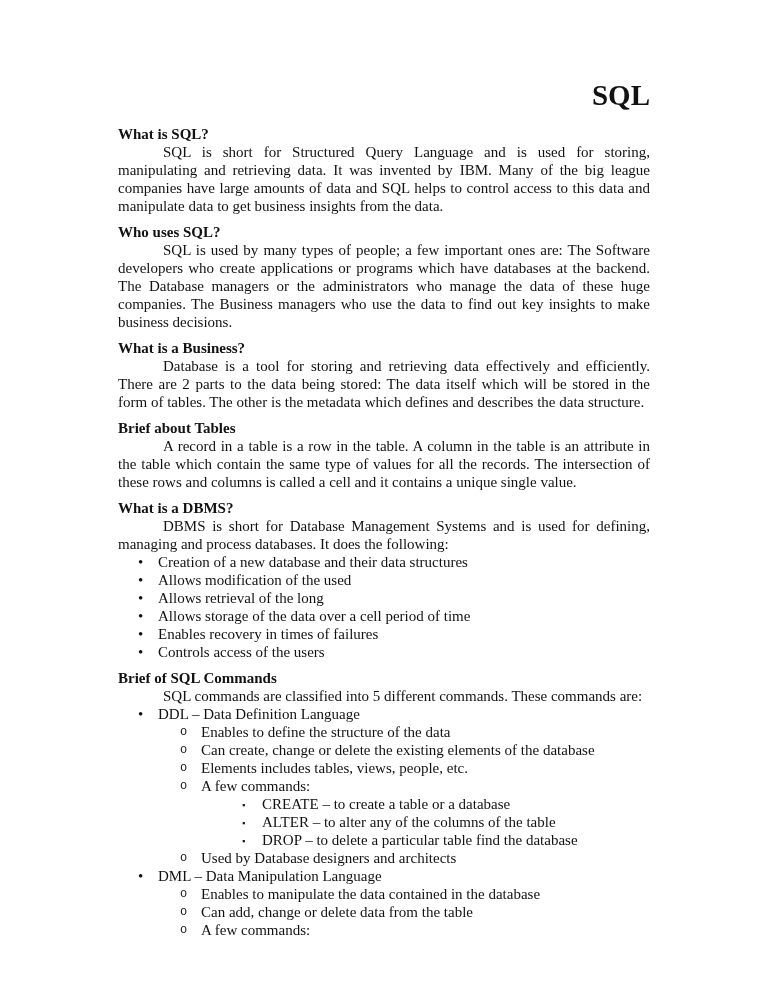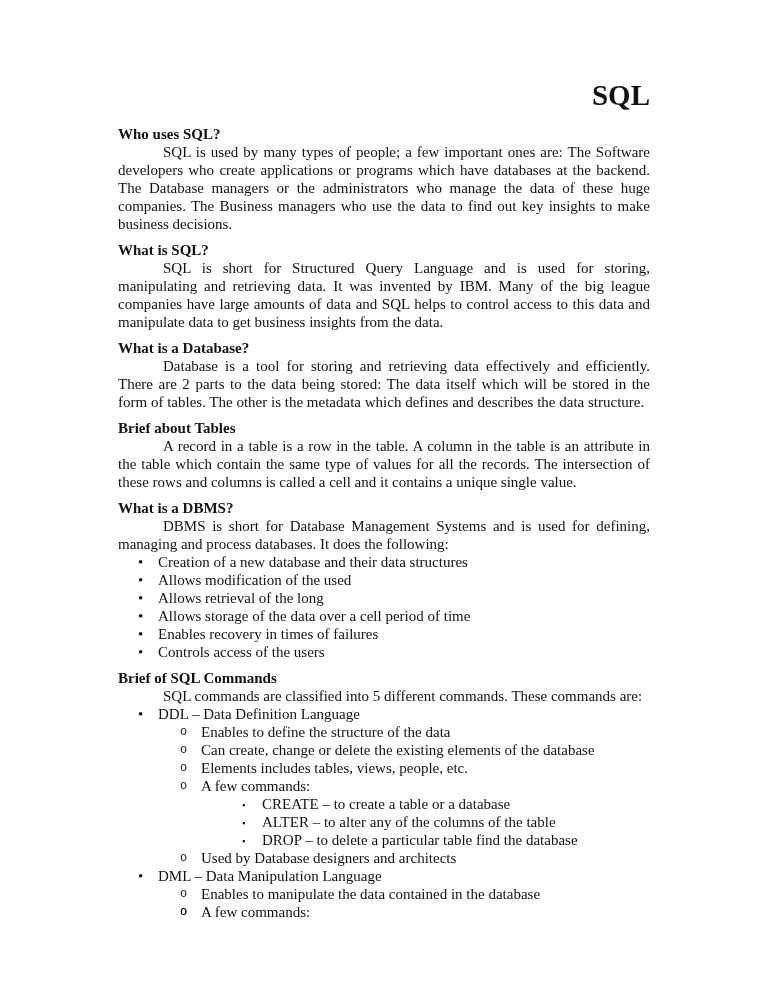--- a/index.html
+++ b/index.html
@@ -68,13 +68,13 @@
   <h1 class="doc-title">SQL</h1>
 
   <div class="section">
-    <p class="section-heading">Who uses SQL?</p>
-    <p class="para">SQL is used by many types of people; a few important ones are: The Software developers who create applications or programs which have databases at the backend. The Database managers or the administrators who manage the data of these huge companies. The Business managers who use the data to find out key insights to make business decisions.</p>
+    <p class="section-heading">What is SQL?</p>
+    <p class="para">SQL is short for Structured Query Language and is used for storing, manipulating and retrieving data. It was invented by IBM. Many of the big league companies have large amounts of data and SQL helps to control access to this data and manipulate data to get business insights from the data.</p>
   </div>
 
   <div class="section">
-    <p class="section-heading">What is SQL?</p>
-    <p class="para">SQL is short for Structured Query Language and is used for storing, manipulating and retrieving data. It was invented by IBM. Many of the big league companies have large amounts of data and SQL helps to control access to this data and manipulate data to get business insights from the data.</p>
+    <p class="section-heading">Who uses SQL?</p>
+    <p class="para">SQL is used by many types of people; a few important ones are: The Software developers who create applications or programs which have databases at the backend. The Database managers or the administrators who manage the data of these huge companies. The Business managers who use the data to find out key insights to make business decisions.</p>
   </div>
 
   <div class="section">

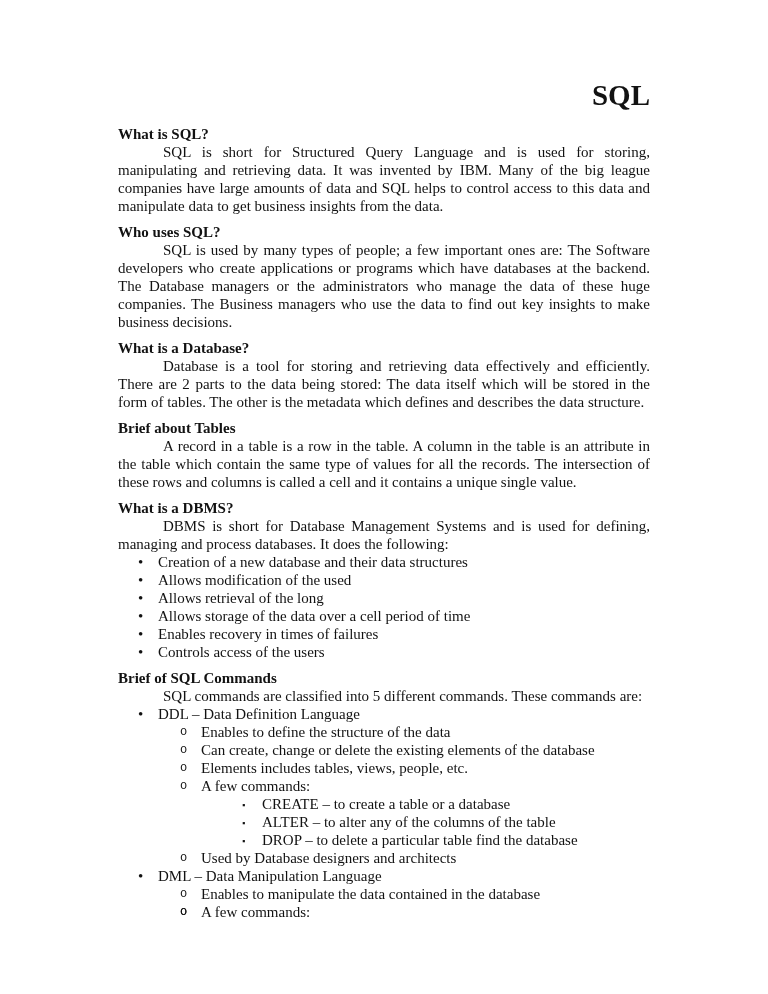--- a/index.html
+++ b/index.html
@@ -78,7 +78,7 @@
   </div>
 
   <div class="section">
-    <p class="section-heading">What is a Database?</p>
+    <p class="section-heading">What is a Business?</p>
     <p class="para">Database is a tool for storing and retrieving data effectively and efficiently. There are 2 parts to the data being stored: The data itself which will be stored in the form of tables. The other is the metadata which defines and describes the data structure.</p>
   </div>
 

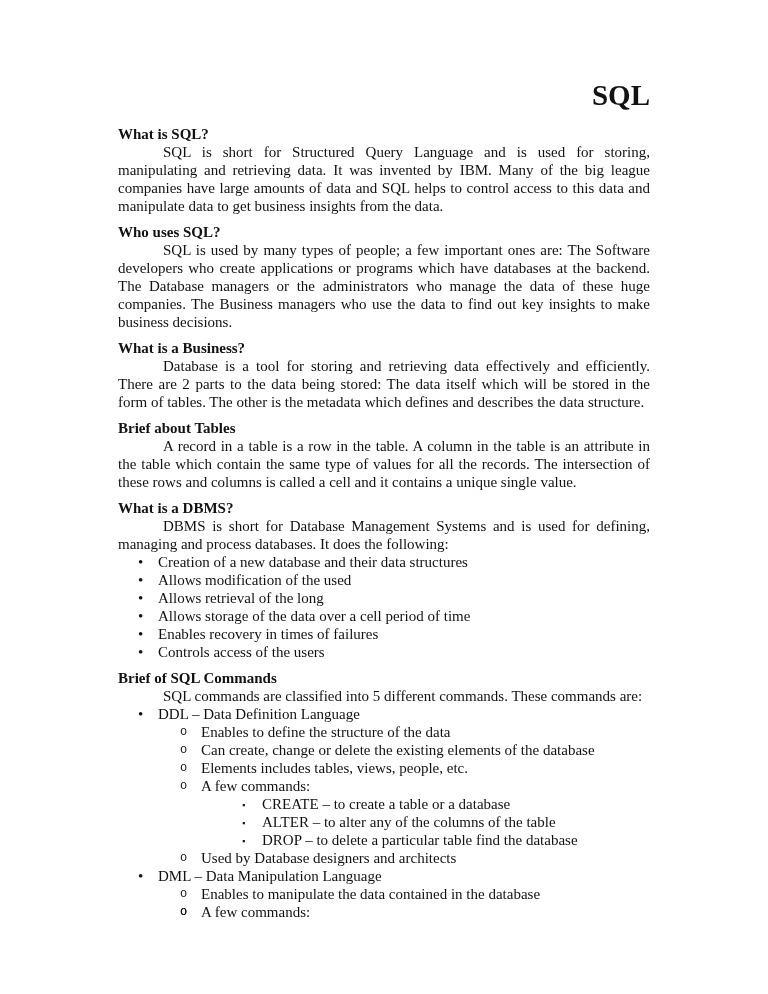--- a/index.html
+++ b/index.html
@@ -168,6 +168,7 @@
       </div>
       <div class="li l2">
         <span class="marker">o</span>
+        <span class="txt">Can add, change or delete data from the table</span>
       </div>
       <div class="li l2">
         <span class="marker">o</span>

